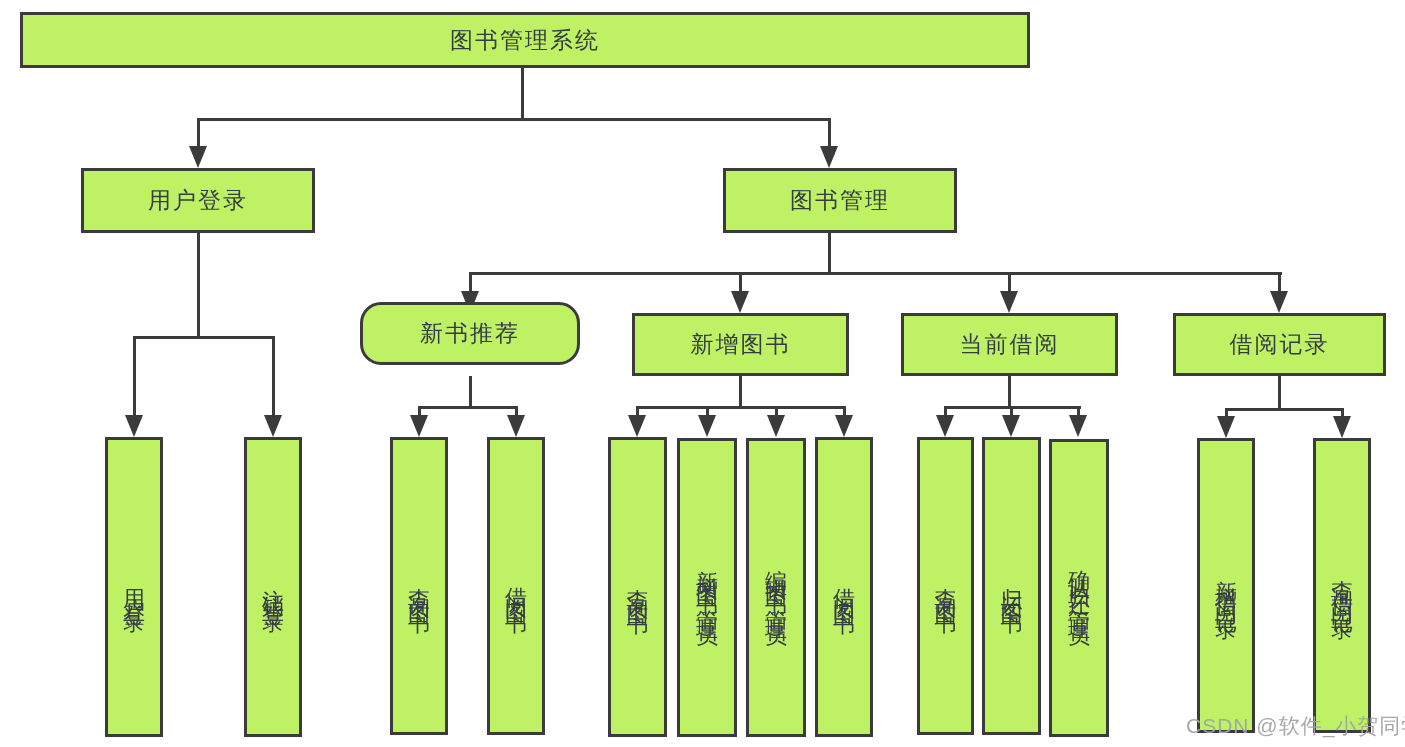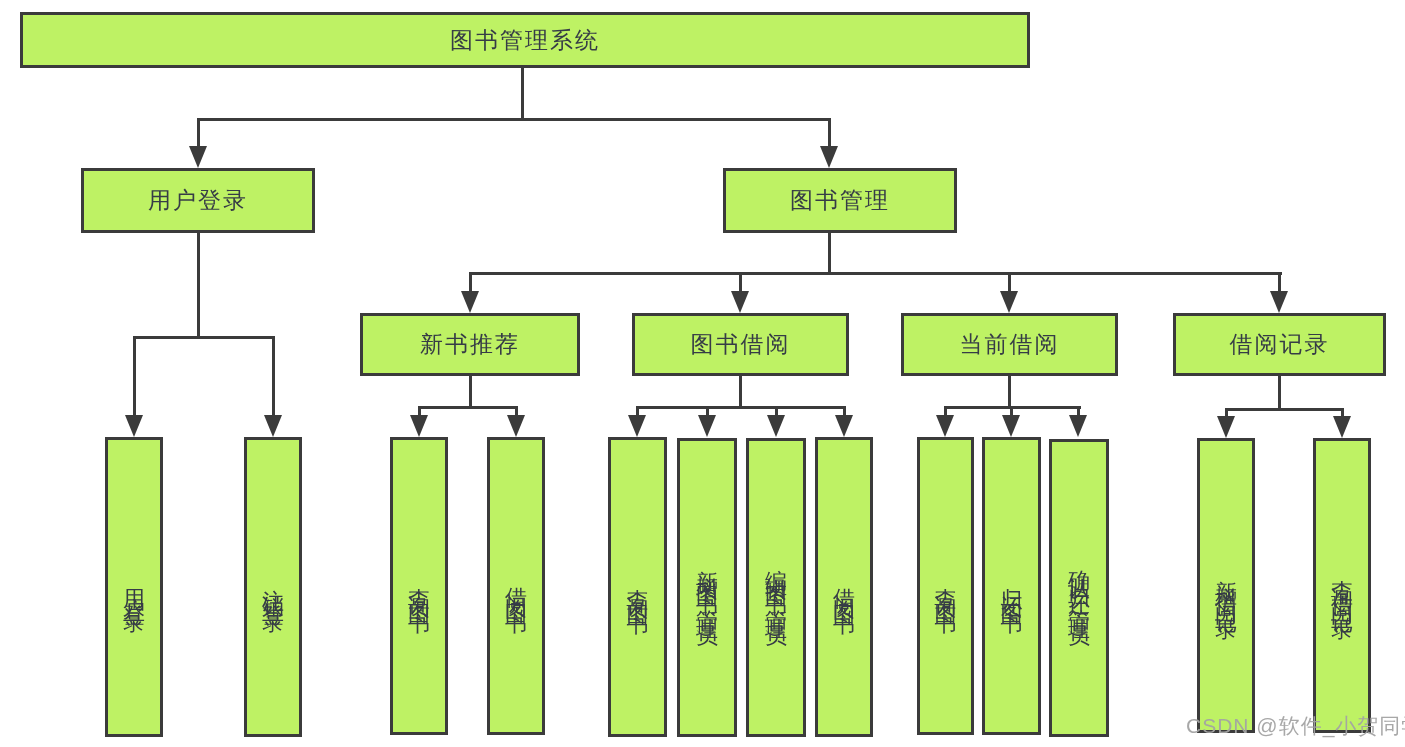--- a/index.html
+++ b/index.html
@@ -90,7 +90,7 @@
   <div class="vline" style="left:1278px; top:272px; height:22px;"></div>
   <div class="arrow" style="left:1270px; top:291px;"></div>
 
-  <div class="box hbox" style="left:360px; top:313px; width:220px; height:63px;">
+  <div class="box hbox" style="left:360px; top:302px; width:220px; height:63px;border-radius:21px;">
     <span>新书推荐</span>
   </div>
   <div class="box hbox" style="left:632px; top:313px; width:217px; height:63px;">

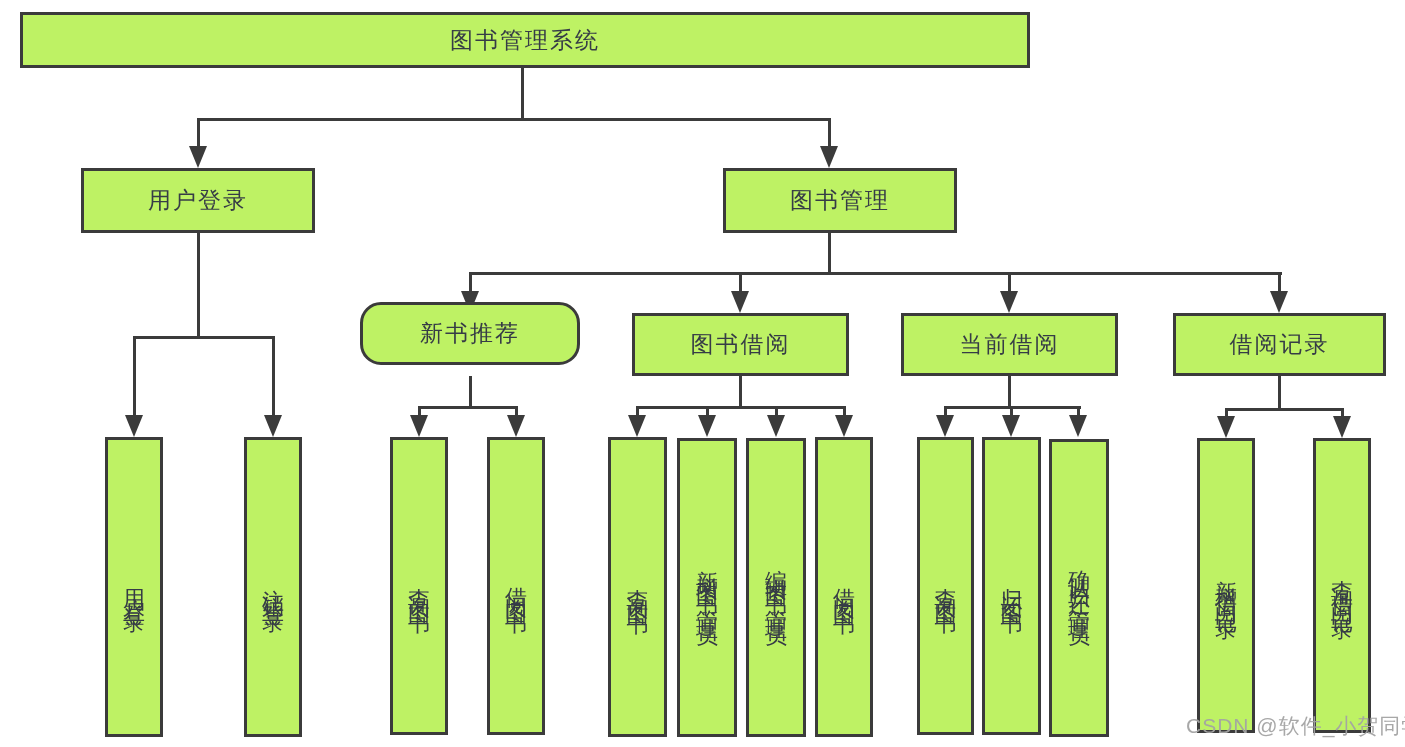--- a/index.html
+++ b/index.html
@@ -94,7 +94,7 @@
     <span>新书推荐</span>
   </div>
   <div class="box hbox" style="left:632px; top:313px; width:217px; height:63px;">
-    <span>图书借阅</span>
+    <span>新增图书</span>
   </div>
   <div class="box hbox" style="left:901px; top:313px; width:217px; height:63px;font-family:Liberation Serif, serif;">
     <span>当前借阅</span>

